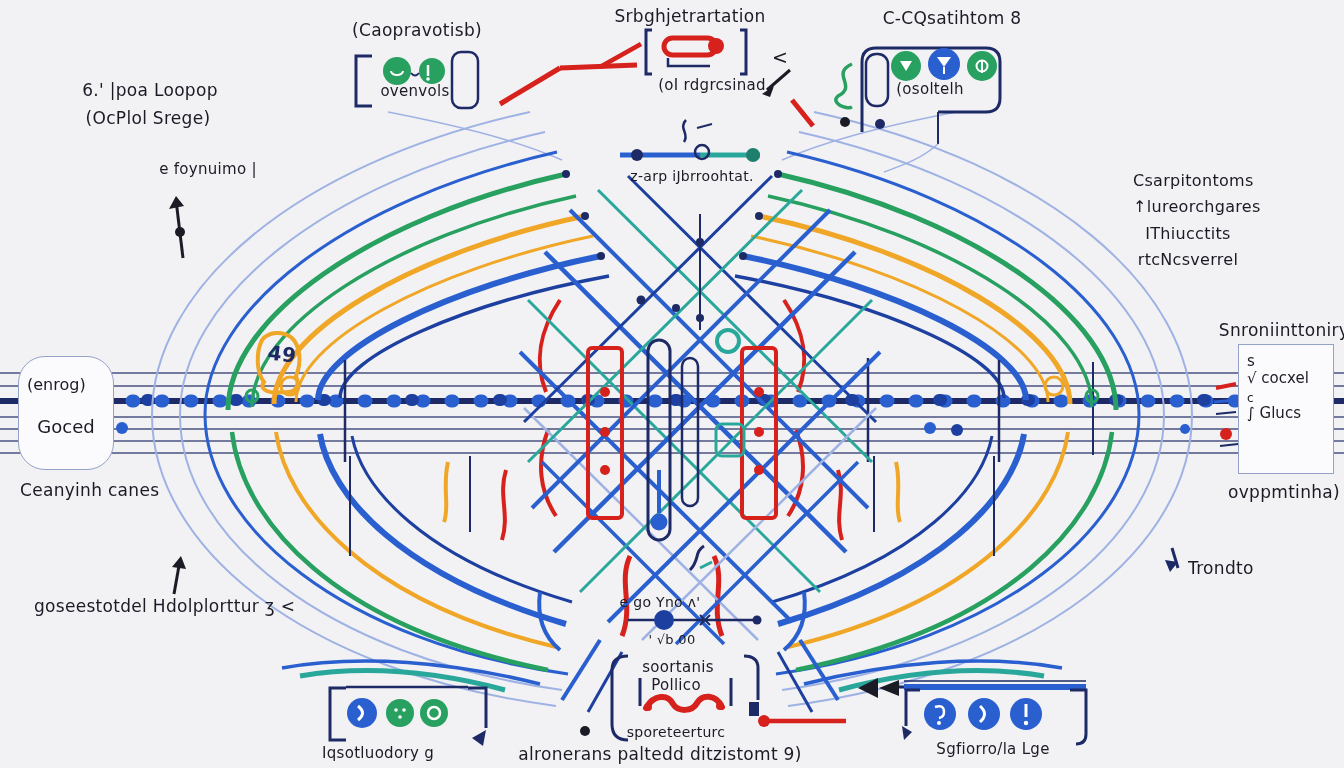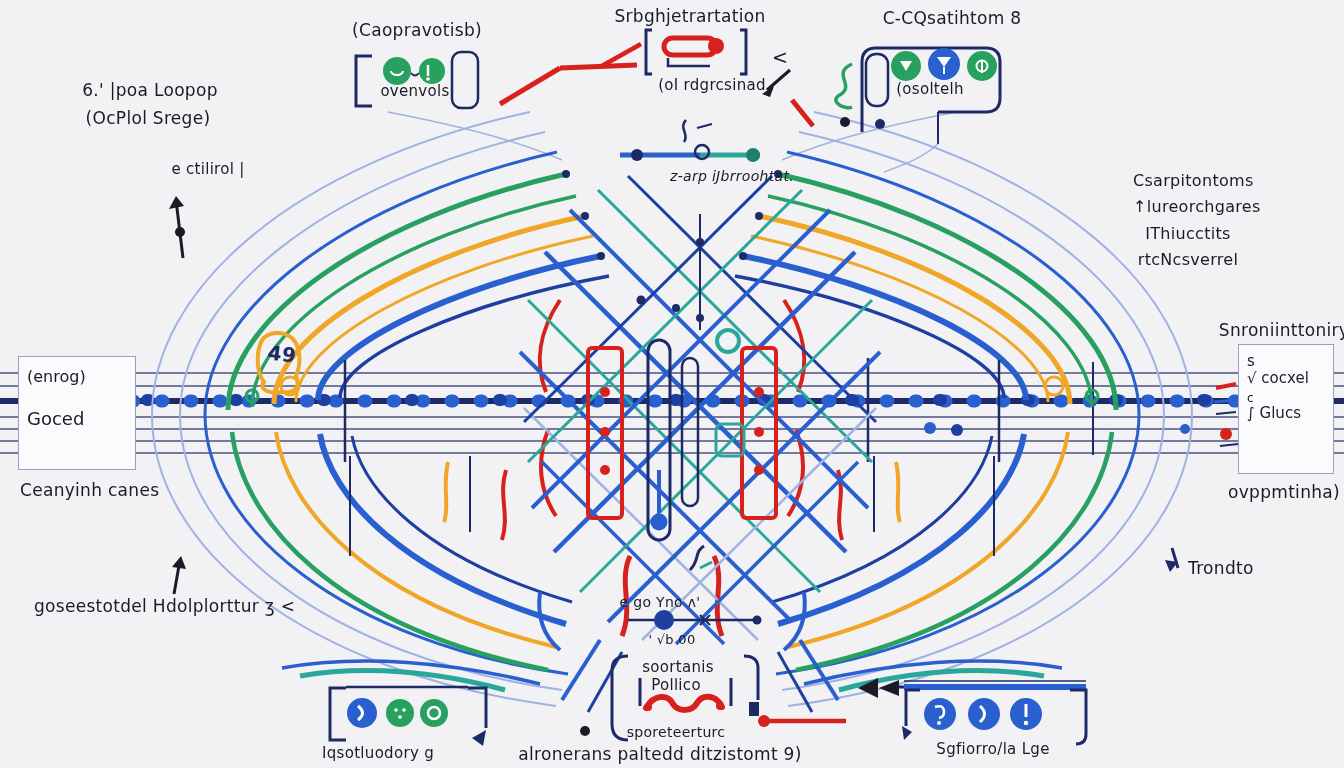--- a/index.html
+++ b/index.html
@@ -275,7 +275,7 @@
 
   <div class="lbl c t17" style="left:150px; top:80px;">6.' |poa Loopop</div>
   <div class="lbl c t17" style="left:148px; top:108px;">(OcPlol Srege)</div>
-  <div class="lbl c t15" style="left:208px; top:160px;">e ctilirol |</div>
+  <div class="lbl c t15" style="left:208px; top:160px;">e foynuimo |</div>
 
 
   <div class="lbl t17" style="left:20px; top:480px;">Ceanyinh canes</div>

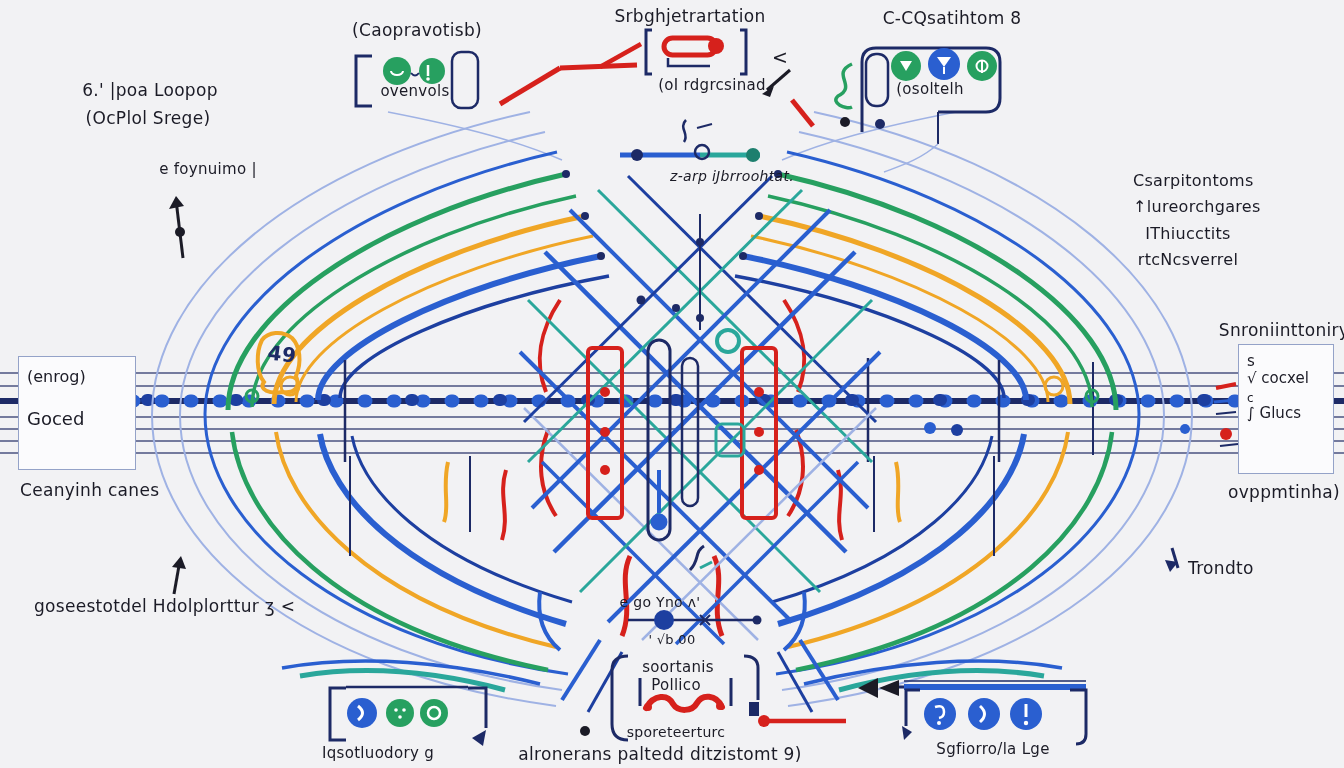--- a/index.html
+++ b/index.html
@@ -282,7 +282,7 @@
   <div class="lbl t17" style="left:34px; top:596px;">goseestotdel Hdolplorttur ʒ &lt;</div>
   <div class="lbl c t15" style="left:378px; top:744px;">Iqsotluodory g</div>
 
-  <div class="lbl c t14" style="left:732px; top:168px;font-style:italic;">z-arp iJbrroohtat.</div>
+  <div class="lbl c t14" style="left:692px; top:168px;">z-arp iJbrroohtat.</div>
   <div class="lbl c t14" style="left:660px; top:594px;">e go Yno ʌ'</div>
   <div class="lbl c t13" style="left:672px; top:632px;">' √b 00</div>
   <div class="lbl c t15" style="left:678px; top:658px;">soortanis</div>

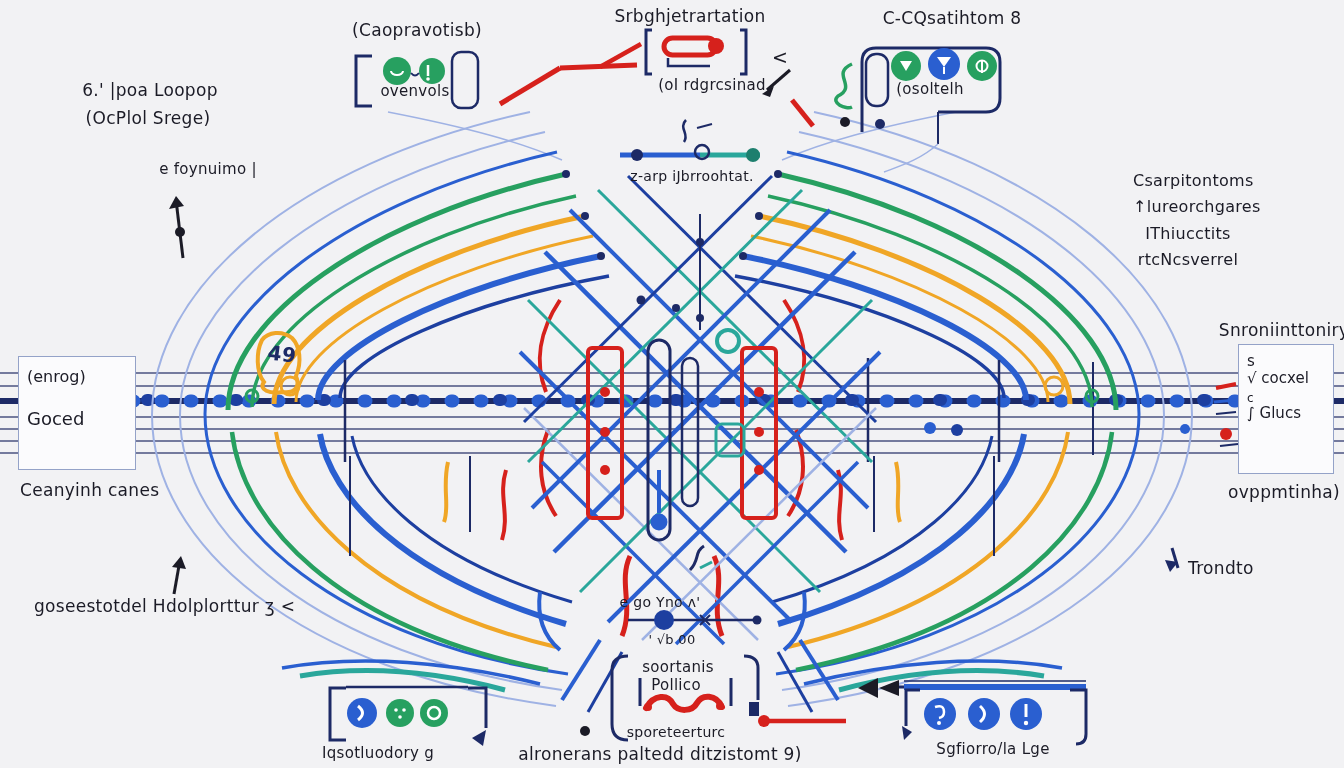--- a/index.html
+++ b/index.html
@@ -21,7 +21,7 @@
   .c{ transform:translateX(-50%); }
   .t17{ font-size:17px; } .t15{ font-size:15px; } .t14{ font-size:14px; } .t13{ font-size:13px; }
   .whitebox{ position:absolute; background:var(--p-box-bg,#fbfbfd); border:1.5px solid var(--p-box-border,#94a2c8); }
-  #left-box{ left:18px; top:356px; width:118px; height:114px; padding:10px 8px; }
+  #left-box{ left:18px; top:356px; width:96px; height:114px; padding:18px 8px;border-radius:27px; }
   #left-box .l1{ font-size:16px; } #left-box .l2{ font-size:18px; margin-top:22px; }
   #right-box{ left:1238px; top:344px; width:96px; height:130px; padding:8px 8px; }
   #right-box div{ font-size:15px; line-height:1.1; }

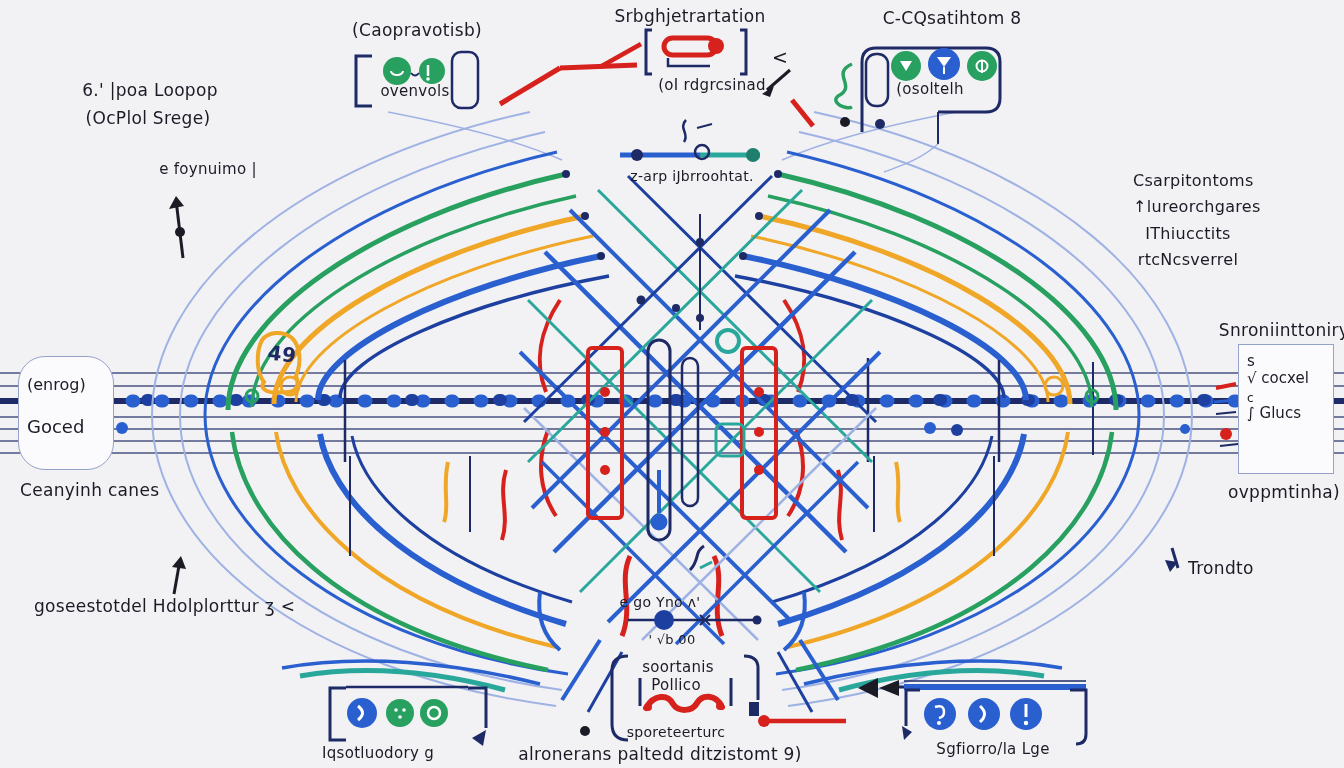--- a/index.html
+++ b/index.html
@@ -22,7 +22,7 @@
   .t17{ font-size:17px; } .t15{ font-size:15px; } .t14{ font-size:14px; } .t13{ font-size:13px; }
   .whitebox{ position:absolute; background:var(--p-box-bg,#fbfbfd); border:1.5px solid var(--p-box-border,#94a2c8); }
   #left-box{ left:18px; top:356px; width:96px; height:114px; padding:18px 8px;border-radius:27px; }
-  #left-box .l1{ font-size:16px; } #left-box .l2{ font-size:18px; margin-top:22px; }
+  #left-box .l1{ font-size:16px; } #left-box .l2{ font-size:18px; margin-top:22px;text-align:center; }
   #right-box{ left:1238px; top:344px; width:96px; height:130px; padding:8px 8px; }
   #right-box div{ font-size:15px; line-height:1.1; }
   #right-box .sm{ font-size:12px; margin-top:6px; }

